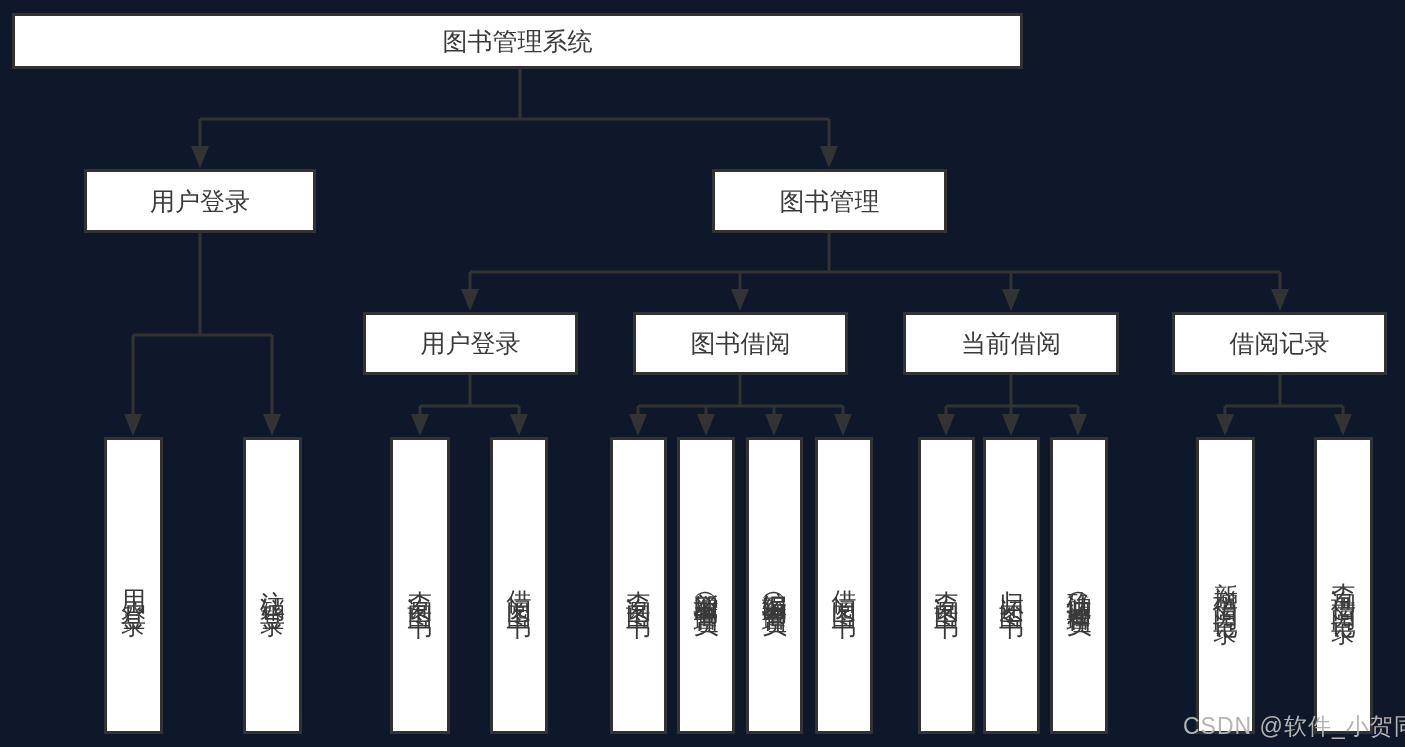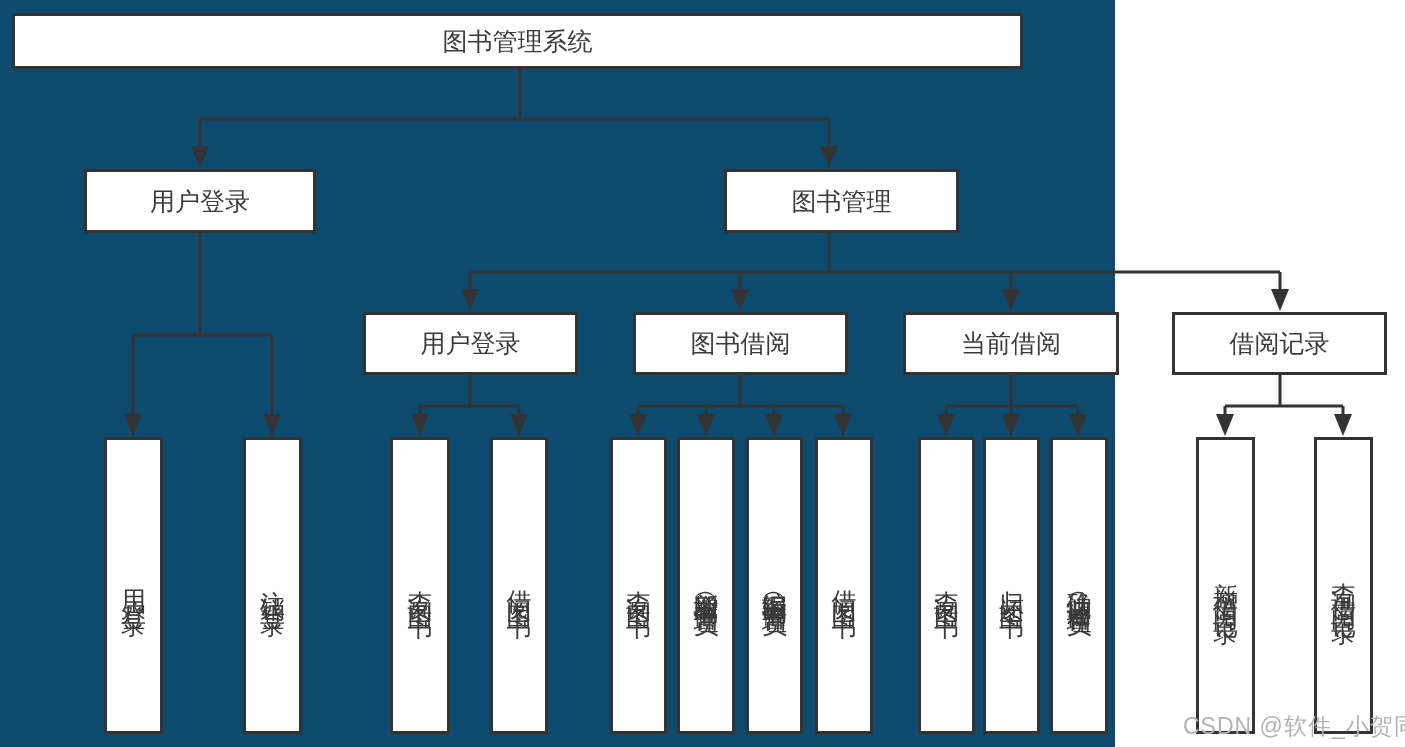--- a/index.html
+++ b/index.html
@@ -9,7 +9,7 @@
     font-family: "Liberation Sans", "DejaVu Sans", sans-serif;
     overflow: hidden;
   }
-  .stage { position: relative; width: 1115px; height: 747px; background: #0c4a6e; }
+  .stage { position: relative; width: 1405px; height: 747px; background: #0f172a; }
   .connector-layer { position: absolute; left: 0; top: 0; z-index: 0; }
   .connector-layer path { stroke: #333333; stroke-width: 3; fill: none; }
   .connector-layer polygon { fill: #333333; stroke: none; }

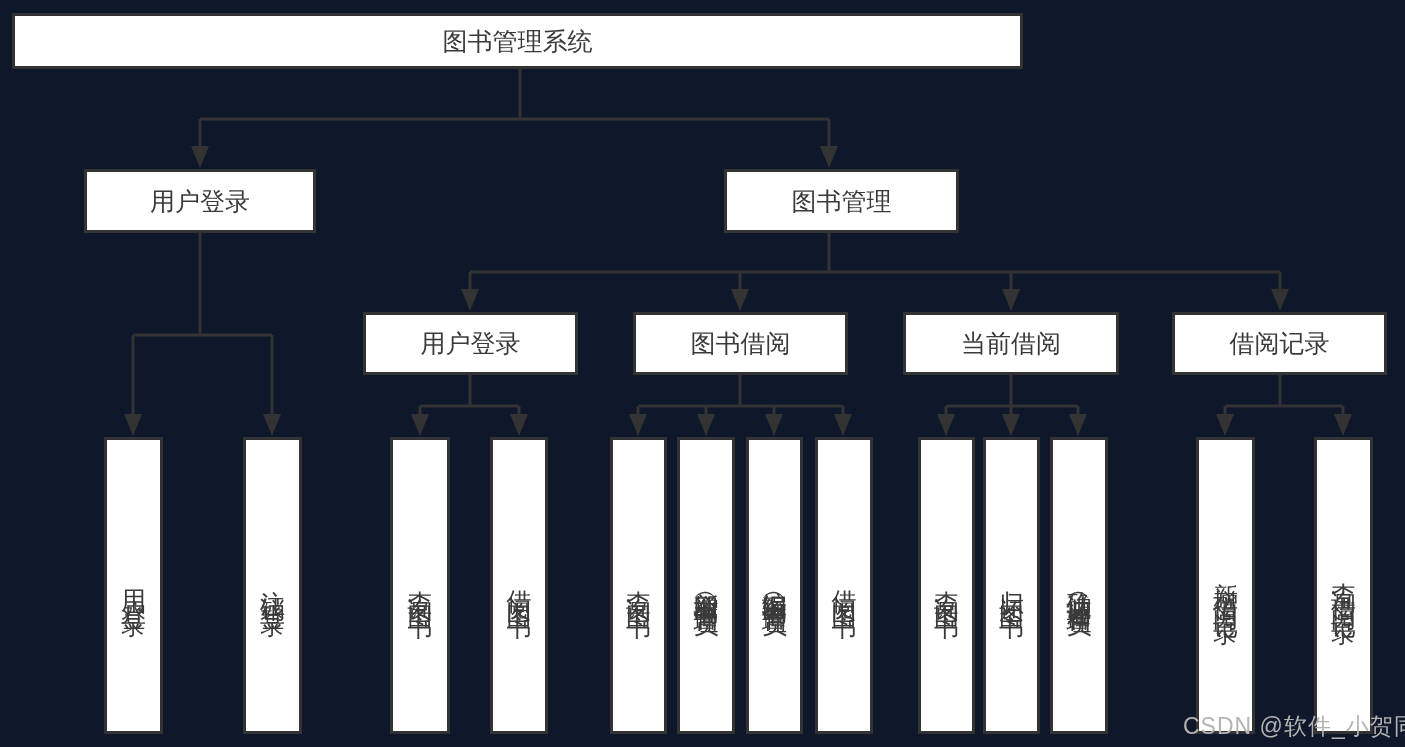--- a/index.html
+++ b/index.html
@@ -108,7 +108,7 @@
   <div class="node" style="left:84px; top:169px; width:232px; height:64px;">
     <span>用户登录</span>
   </div>
-  <div class="node" style="left:712px; top:169px; width:235px; height:64px;margin-left:12px;">
+  <div class="node" style="left:712px; top:169px; width:235px; height:64px;">
     <span>图书管理</span>
   </div>
 

